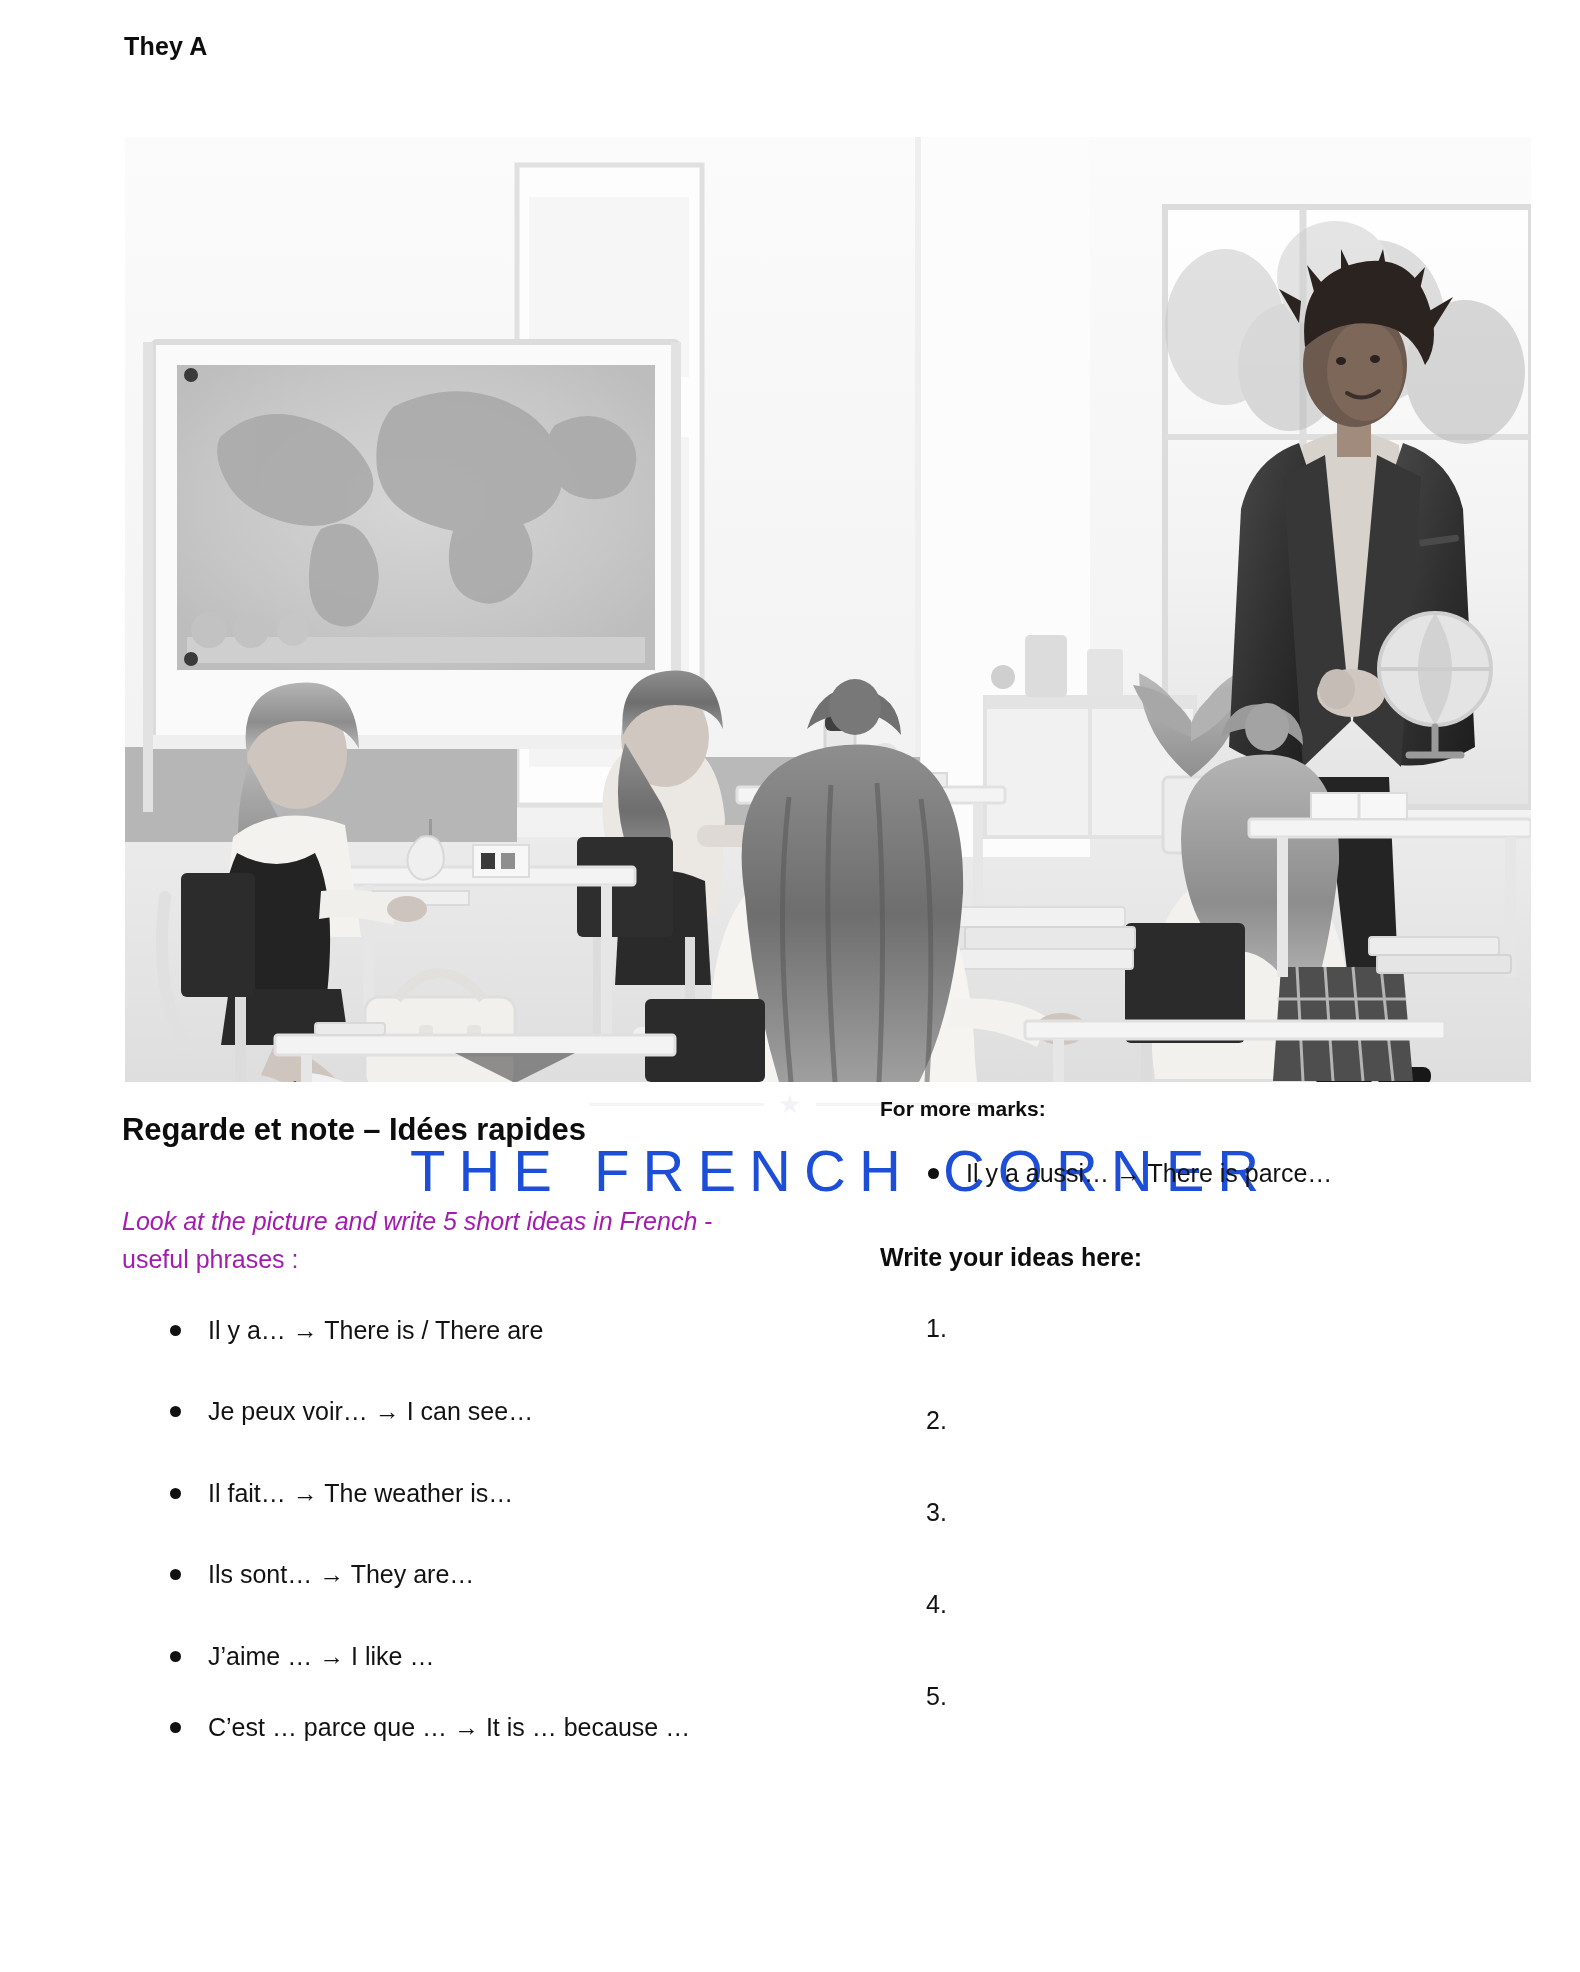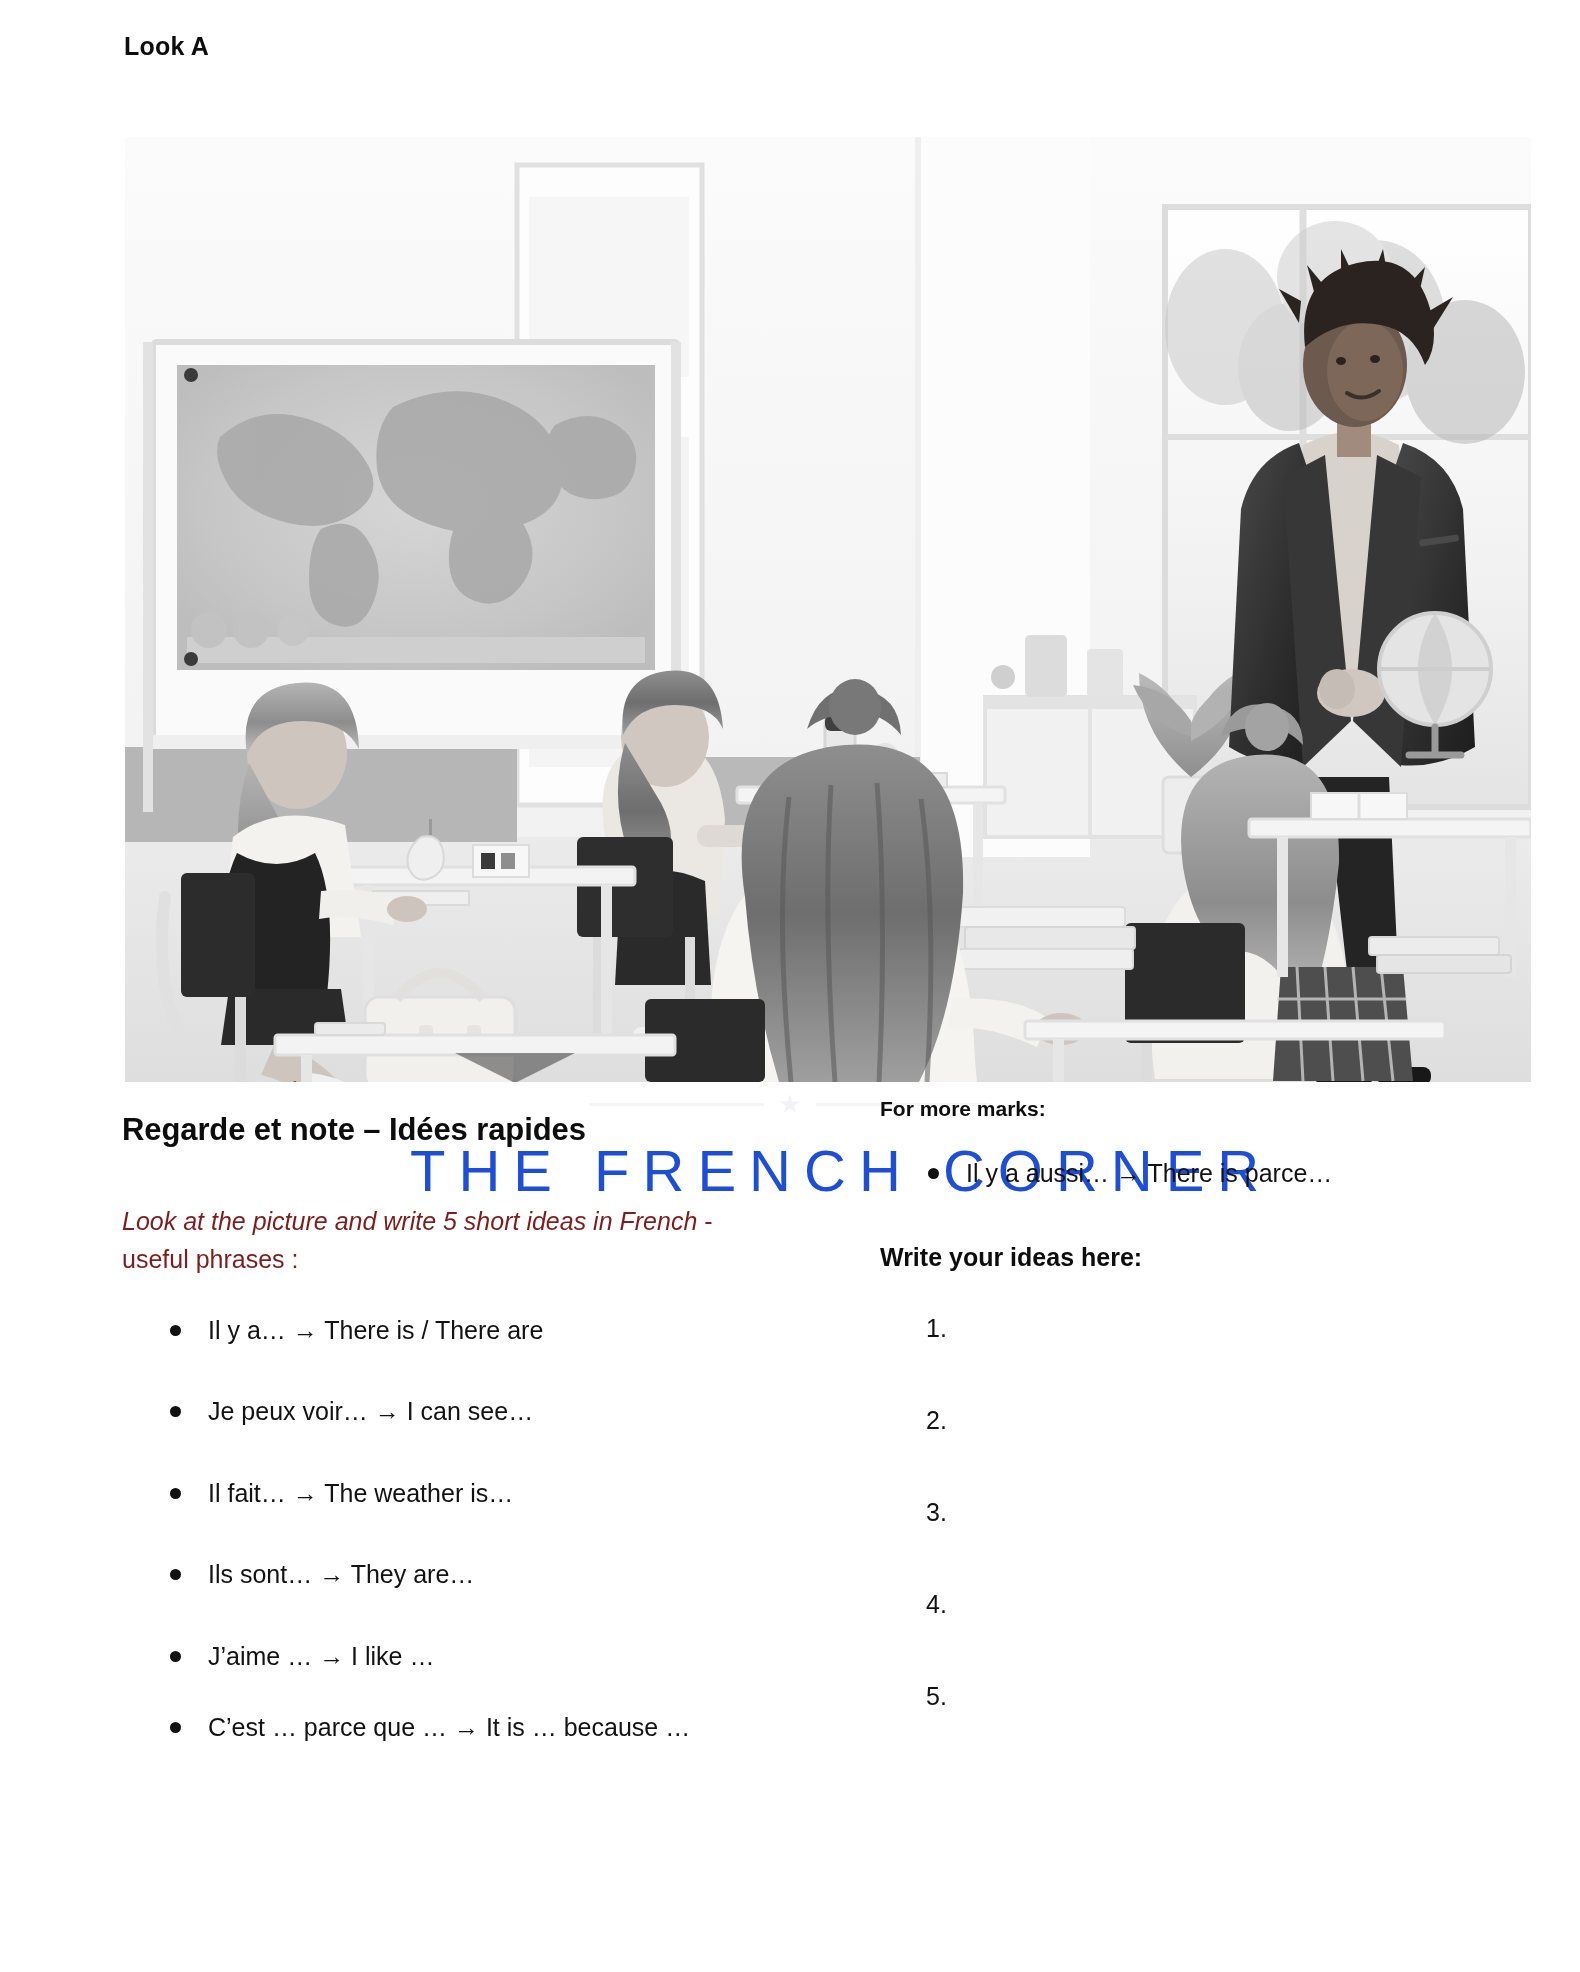--- a/index.html
+++ b/index.html
@@ -196,7 +196,7 @@
 </head>
 <body>
 
-<div class="card-label">Look A</div>
+<div class="card-label">They A</div>
 
 <div class="photo-frame">
   <svg viewBox="0 0 1406 945" preserveAspectRatio="xMidYMid slice">

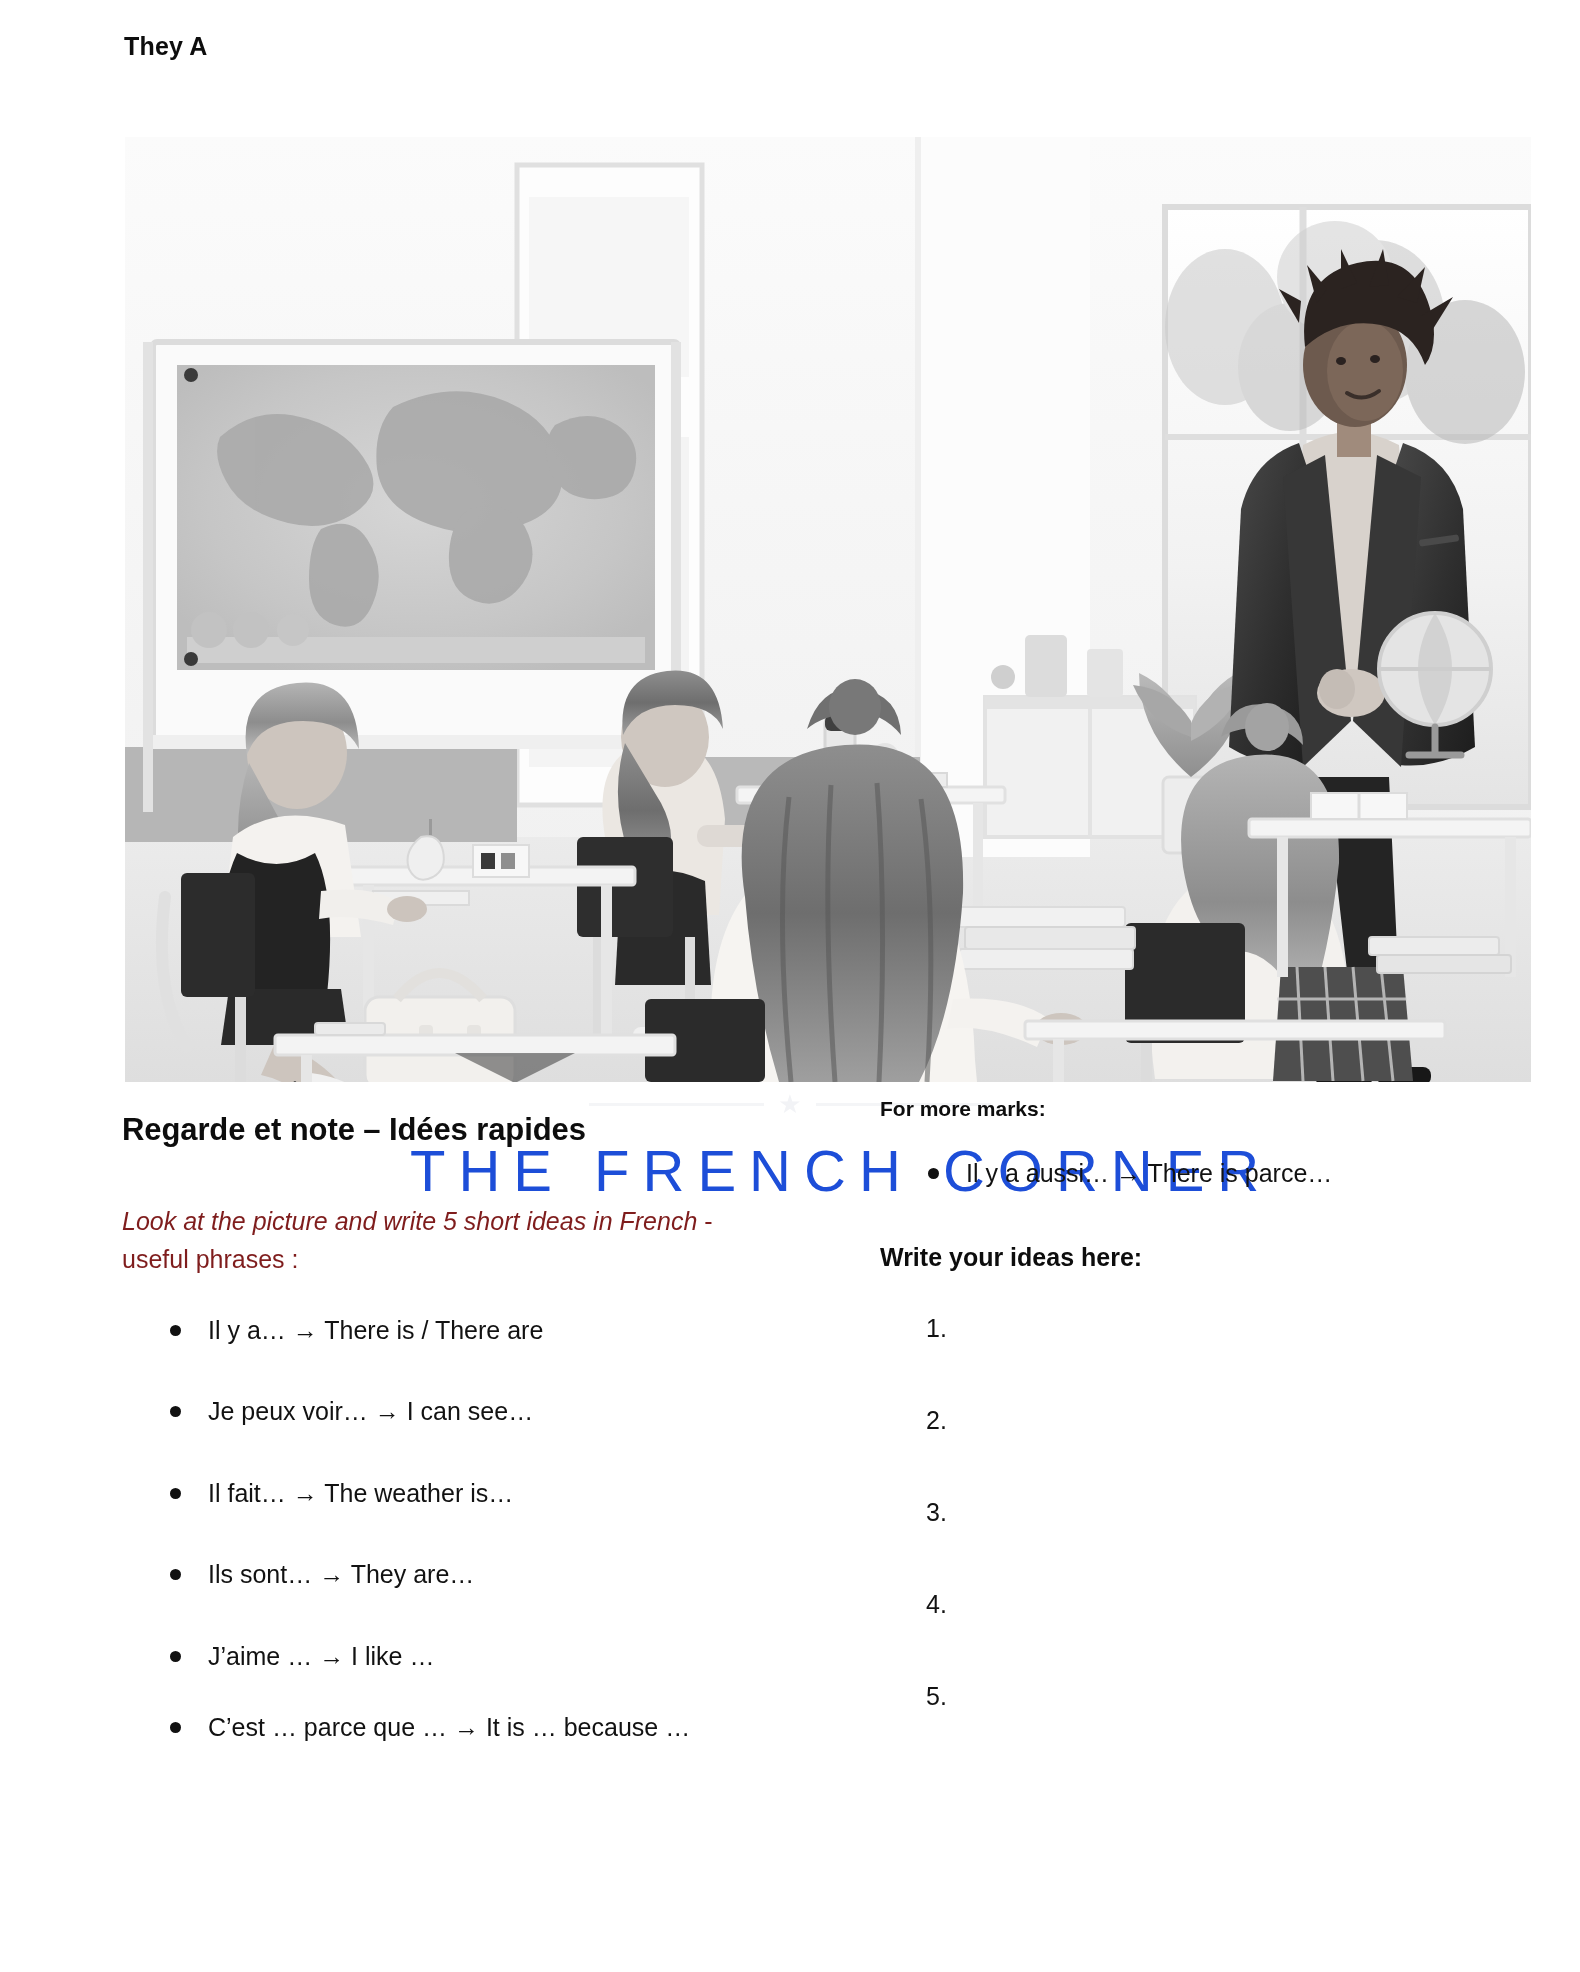--- a/index.html
+++ b/index.html
@@ -109,7 +109,7 @@
     font-size: 25px;
     line-height: 1.52;
     margin: 52px 0 0 0;
-    color: #7f1d1d;
+    color: #a21caf;
     max-width: 640px;
   }
   .lead em {

